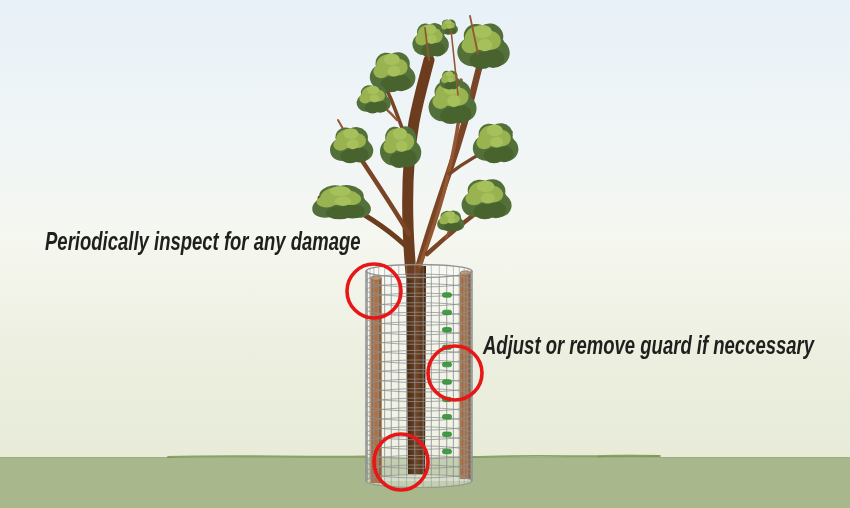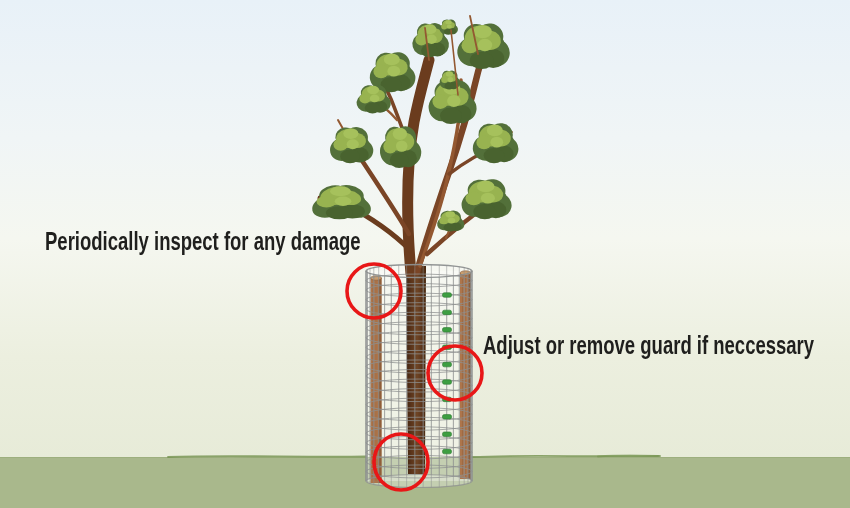--- a/index.html
+++ b/index.html
@@ -4,7 +4,7 @@
 <style>
   html,body{margin:0;padding:0;background:#fff;}
   .stage{position:relative;width:850px;height:508px;overflow:hidden;
-         font-family:"Liberation Sans","DejaVu Sans",sans-serif;}
+         font-family:"Liberation Sans","DejaVu Sans",sans-serif;font-style:italic;}
   .stage svg{position:absolute;left:0;top:0;}
   .anno-label{position:absolute;white-space:nowrap;line-height:1;
               font-weight:700;font-size:25px;color:#1f1f1d;

